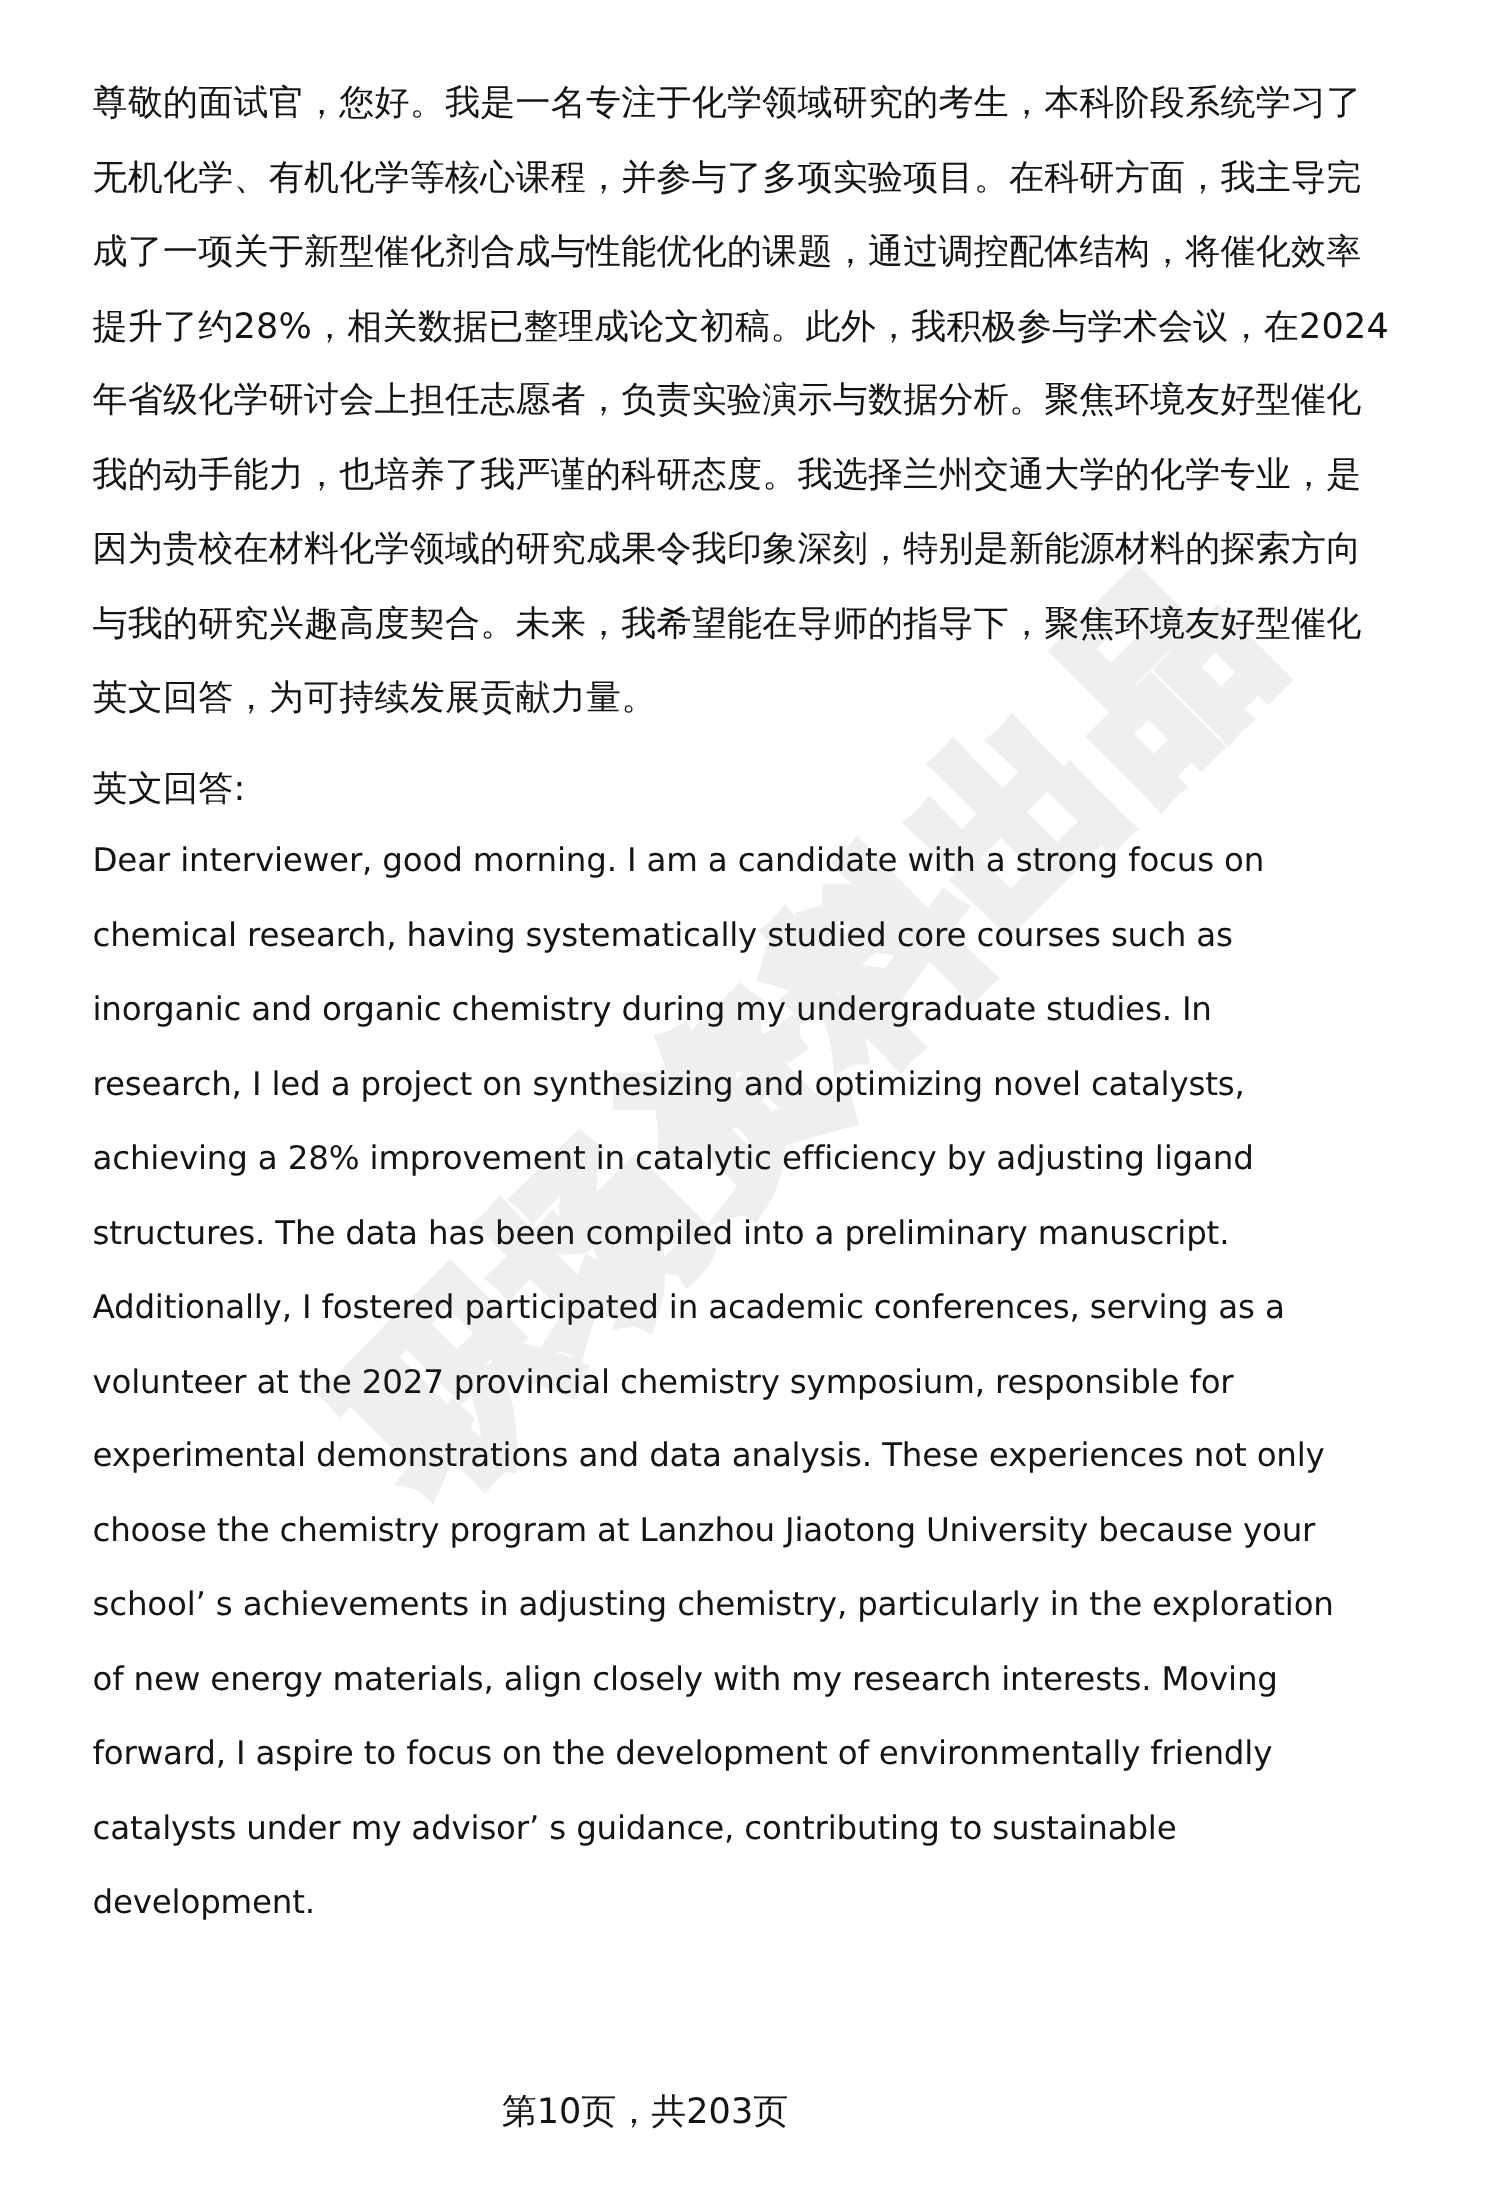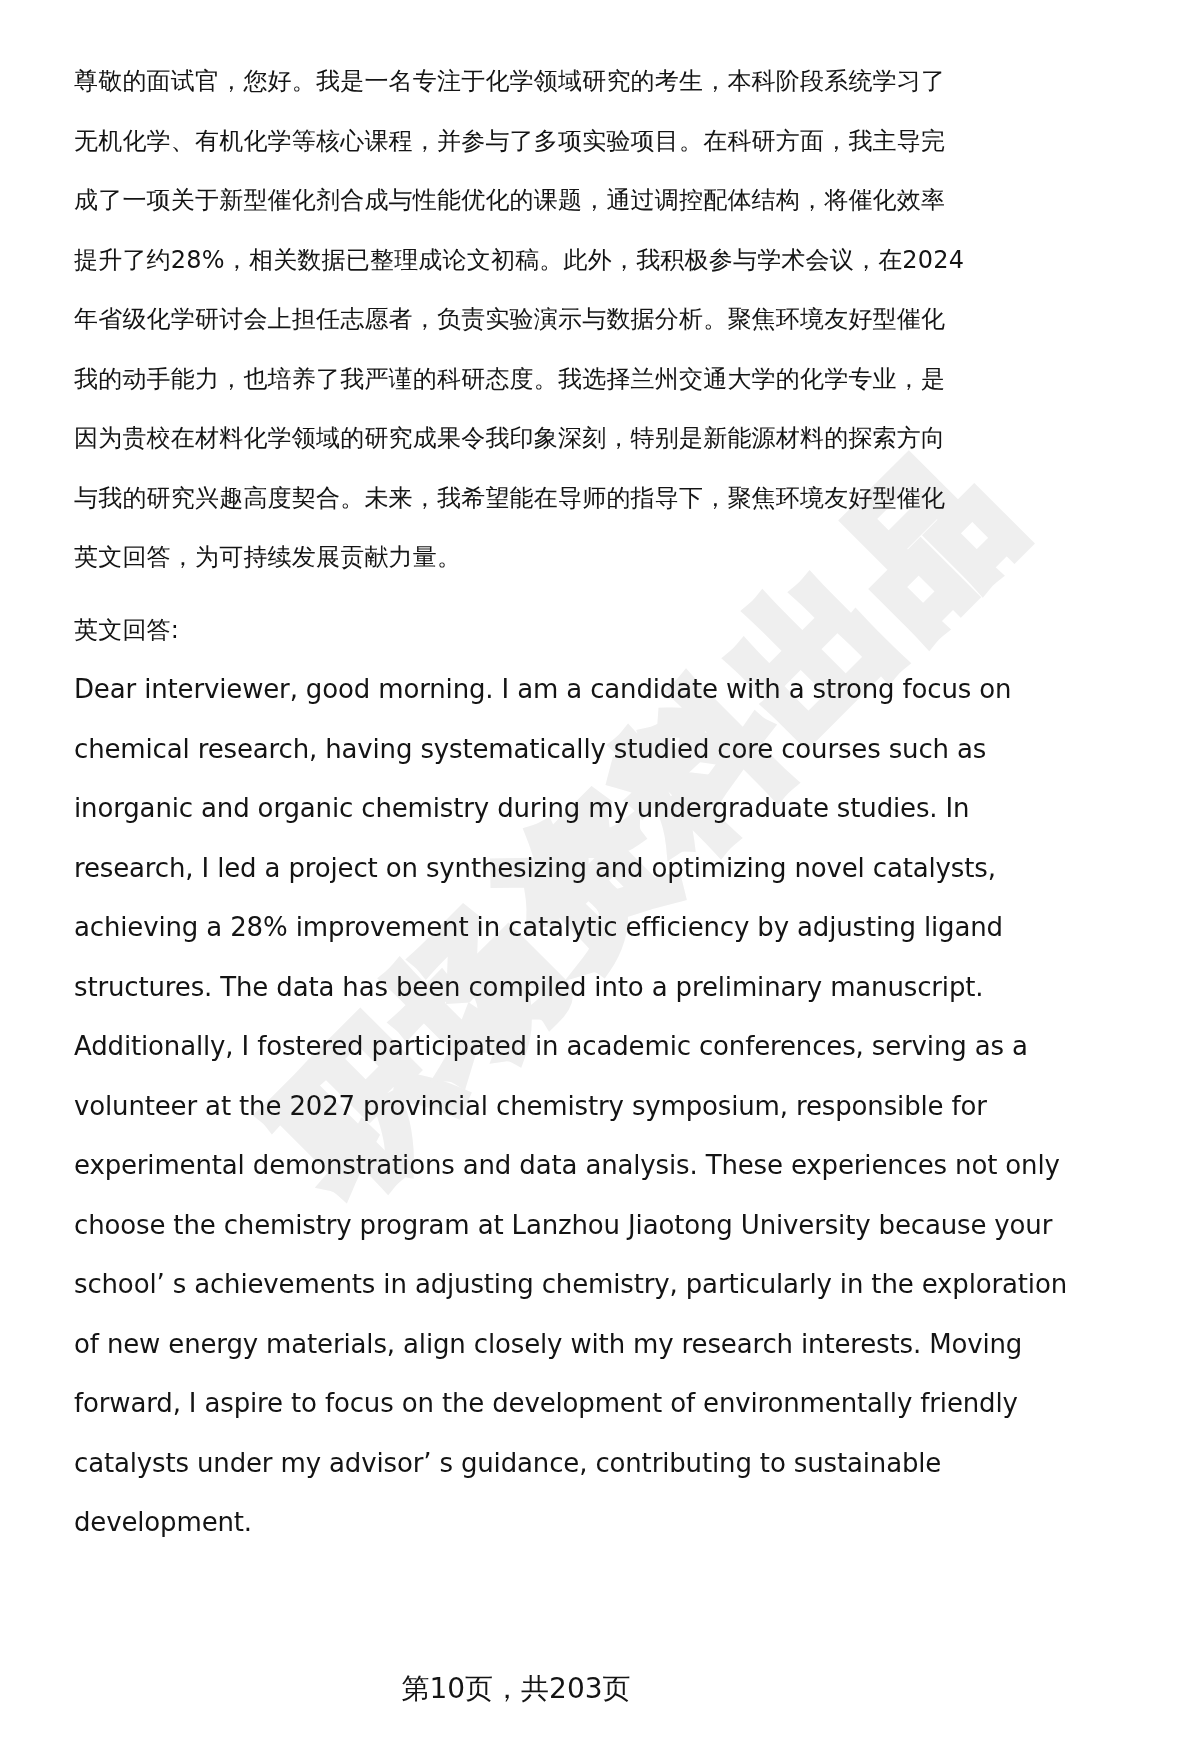--- a/index.html
+++ b/index.html
@@ -11,7 +11,7 @@
                -webkit-text-stroke: 14px #efefef; letter-spacing: 10px; white-space: nowrap;
                z-index: 0; pointer-events: none; user-select: none; }
   .page { position: absolute; left: 74px; top: 52px; width: 1090px; z-index: 1; }
-  .para { margin: 0; font-size: 24px; line-height: 59.5px; }
+  .para { margin: 0; font-size: 28px; line-height: 59.5px; }
   .cn { letter-spacing: 0.2px; }
   .label { margin-top: 13px; }
   .en { font-family: "DejaVu Sans", sans-serif; font-size: 26px; letter-spacing: -0.15px; }

